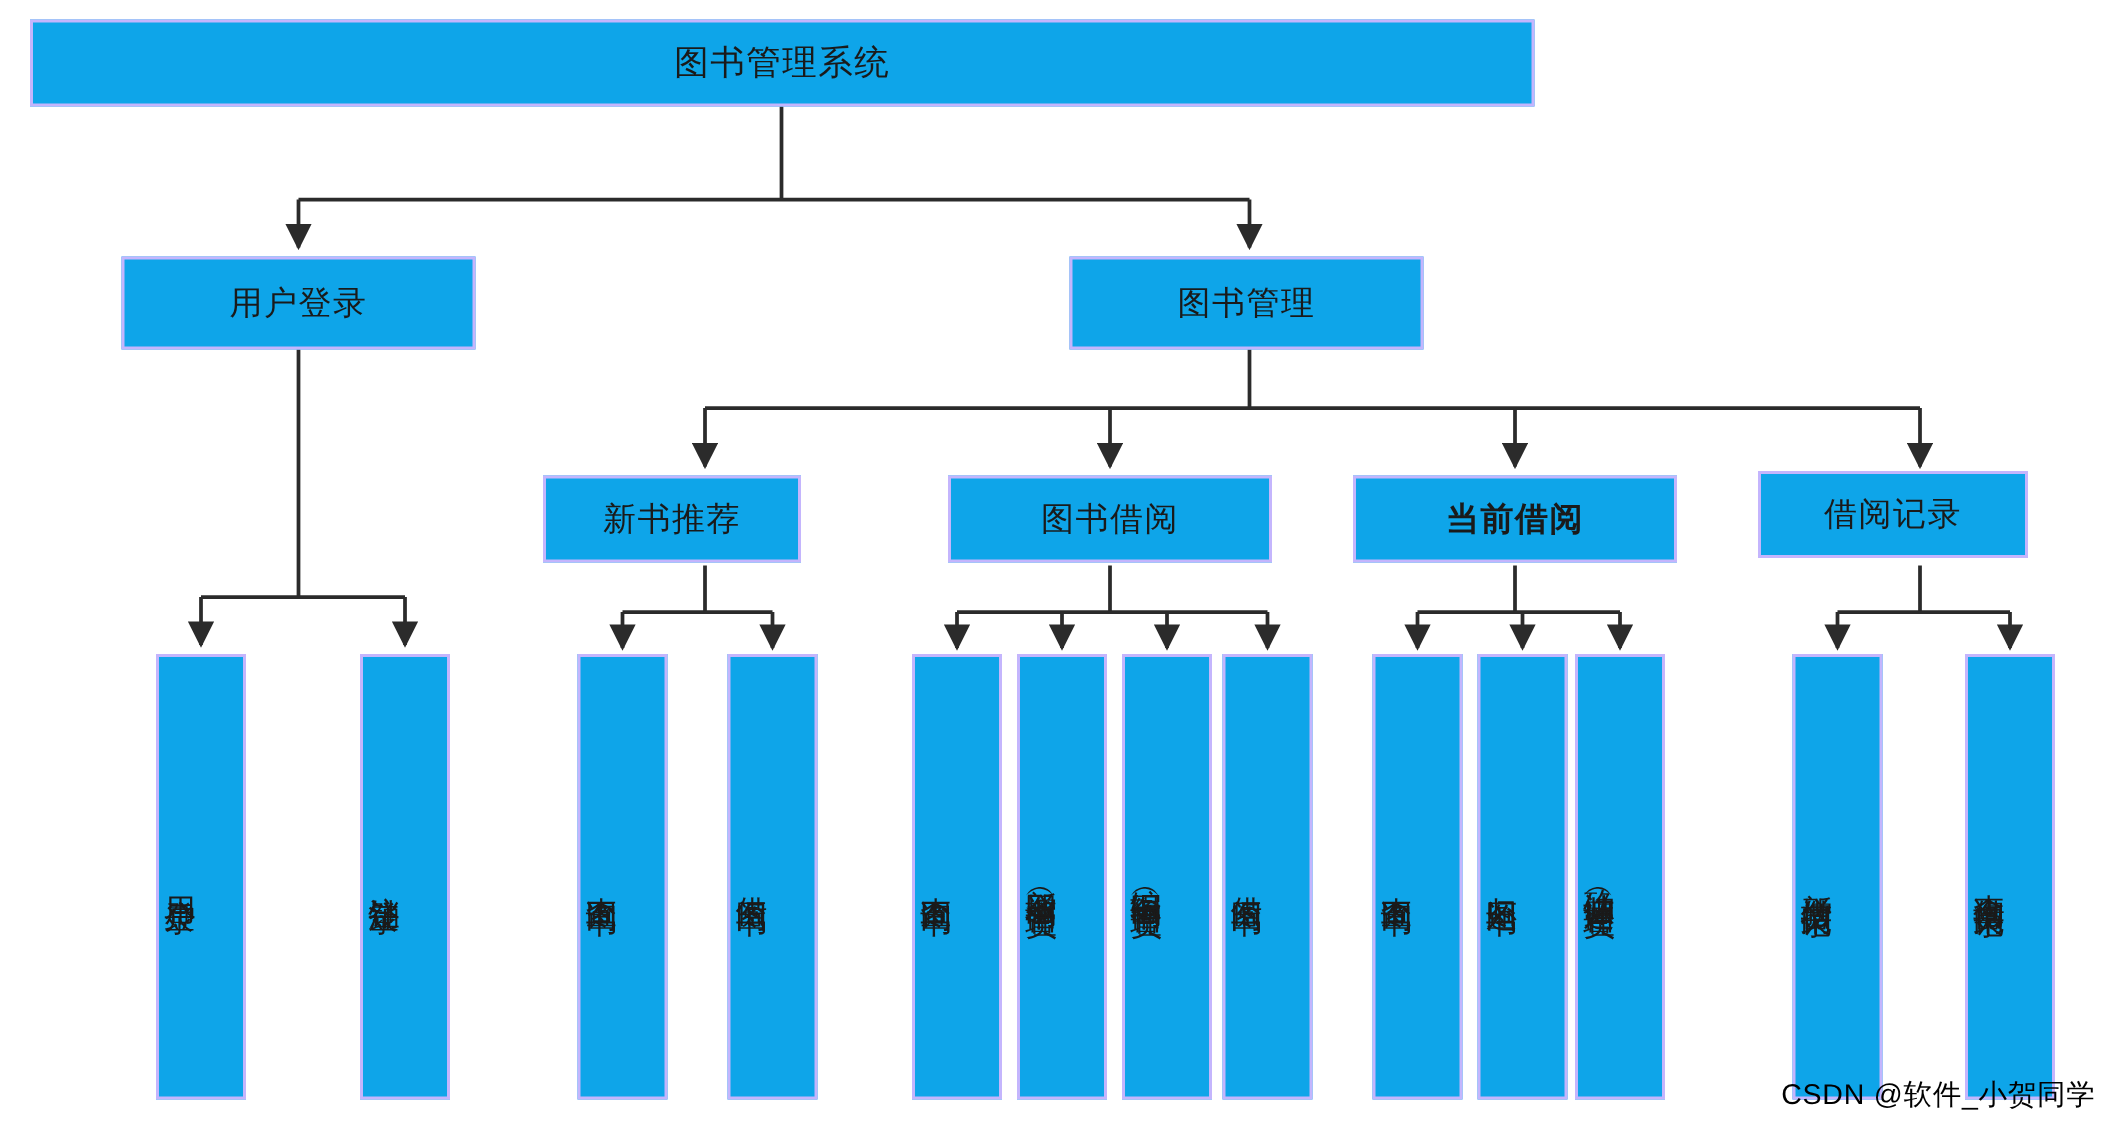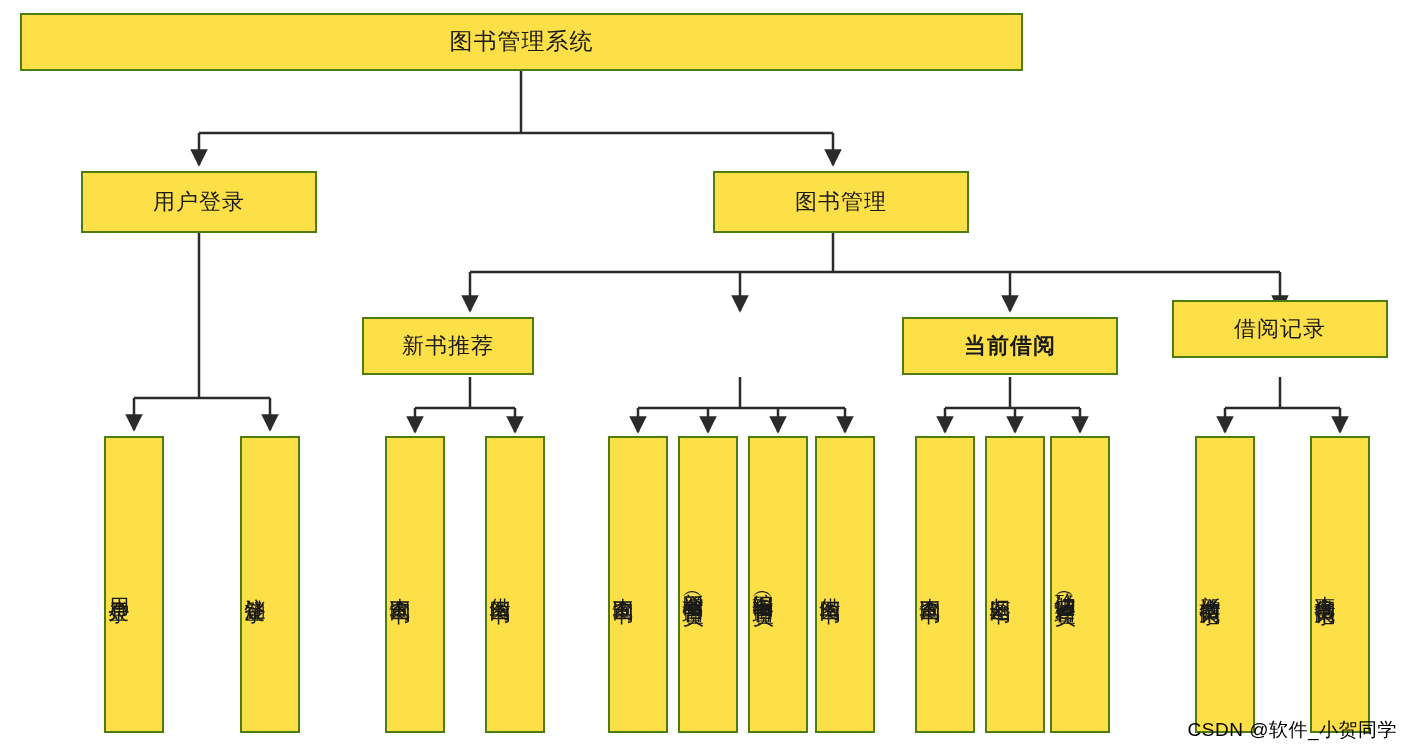--- a/index.html
+++ b/index.html
@@ -29,8 +29,8 @@
   .node {
     position: absolute;
     box-sizing: border-box;
-    background: #fde047;
-    border: 2px solid #4d7c0f;
+    background: #0ea5e9;
+    border: 2px solid #c4b5fd;
     display: flex;
     align-items: center;
     justify-content: center;

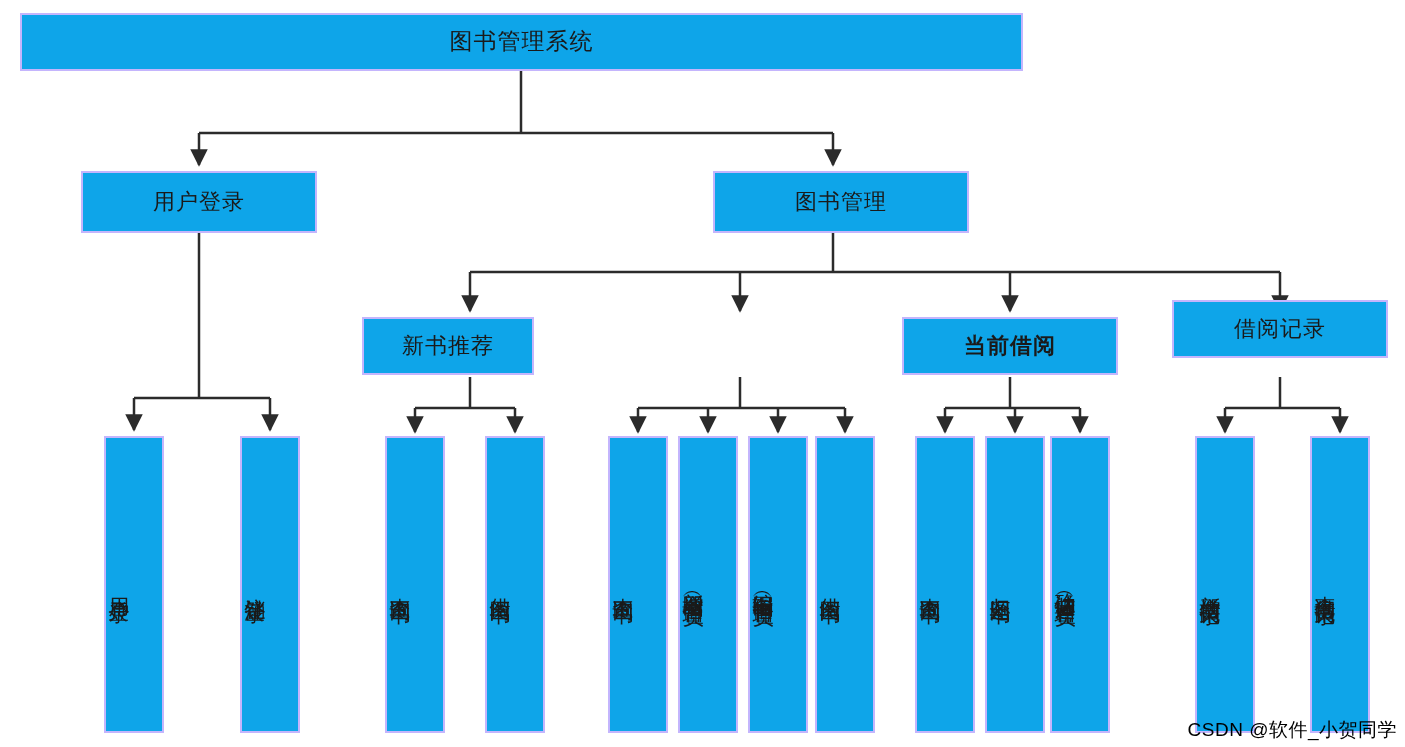--- a/index.html
+++ b/index.html
@@ -135,7 +135,7 @@
   <div class="node horiz" style="left:81px; top:171px; width:236px; height:62px;">
     <span>用户登录</span>
   </div>
-  <div class="node horiz" style="left:713px; top:171px; width:256px; height:62px;justify-content:center;">
+  <div class="node horiz" style="left:713px; top:171px; width:236px; height:62px;justify-content:center;">
     <span>图书管理</span>
   </div>
 

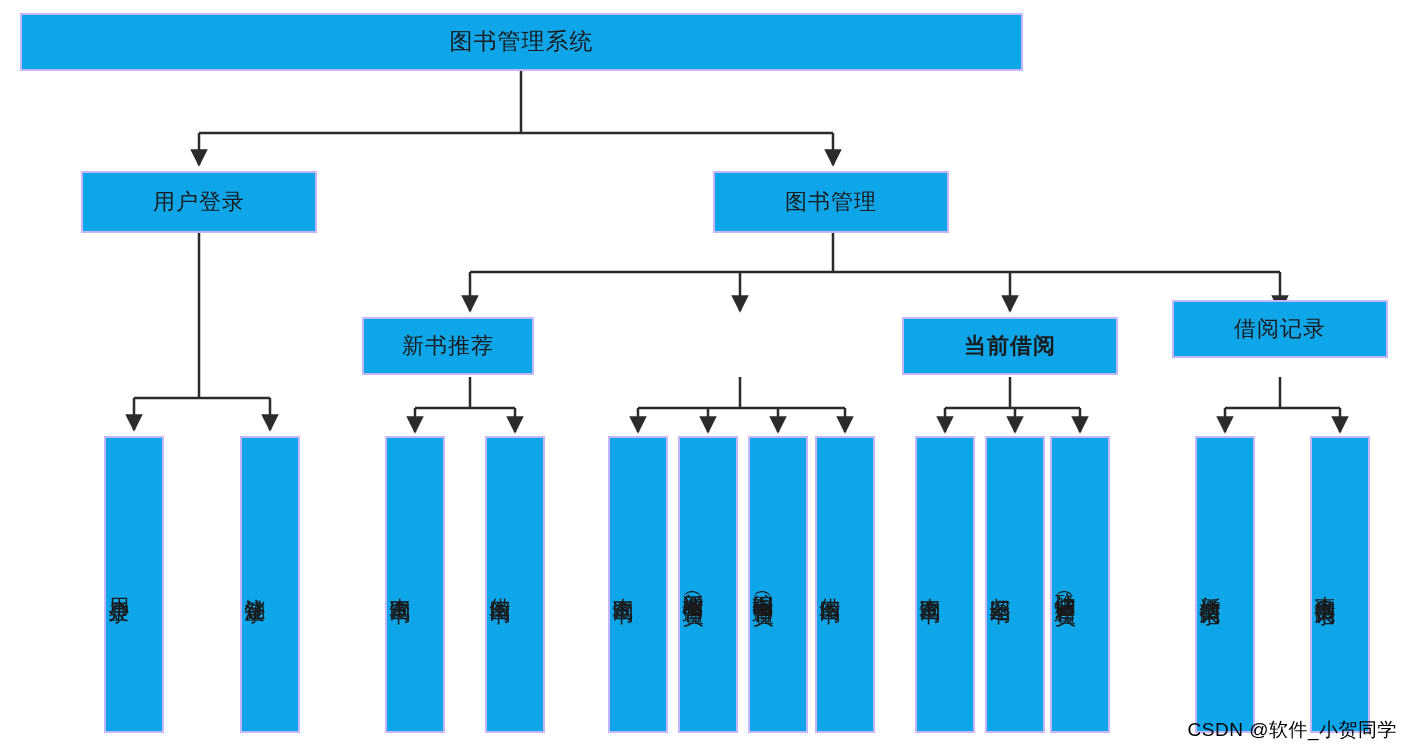--- a/index.html
+++ b/index.html
@@ -142,6 +142,9 @@
   <div class="node horiz" style="left:362px; top:317px; width:172px; height:58px;">
     <span>新书推荐</span>
   </div>
+  <div class="node horiz" style="left:632px; top:317px; width:216px; height:58px;">
+    <span>图书借阅</span>
+  </div>
   <div class="node horiz" style="left:902px; top:317px; width:216px; height:58px;font-weight:bold;">
     <span>当前借阅</span>
   </div>

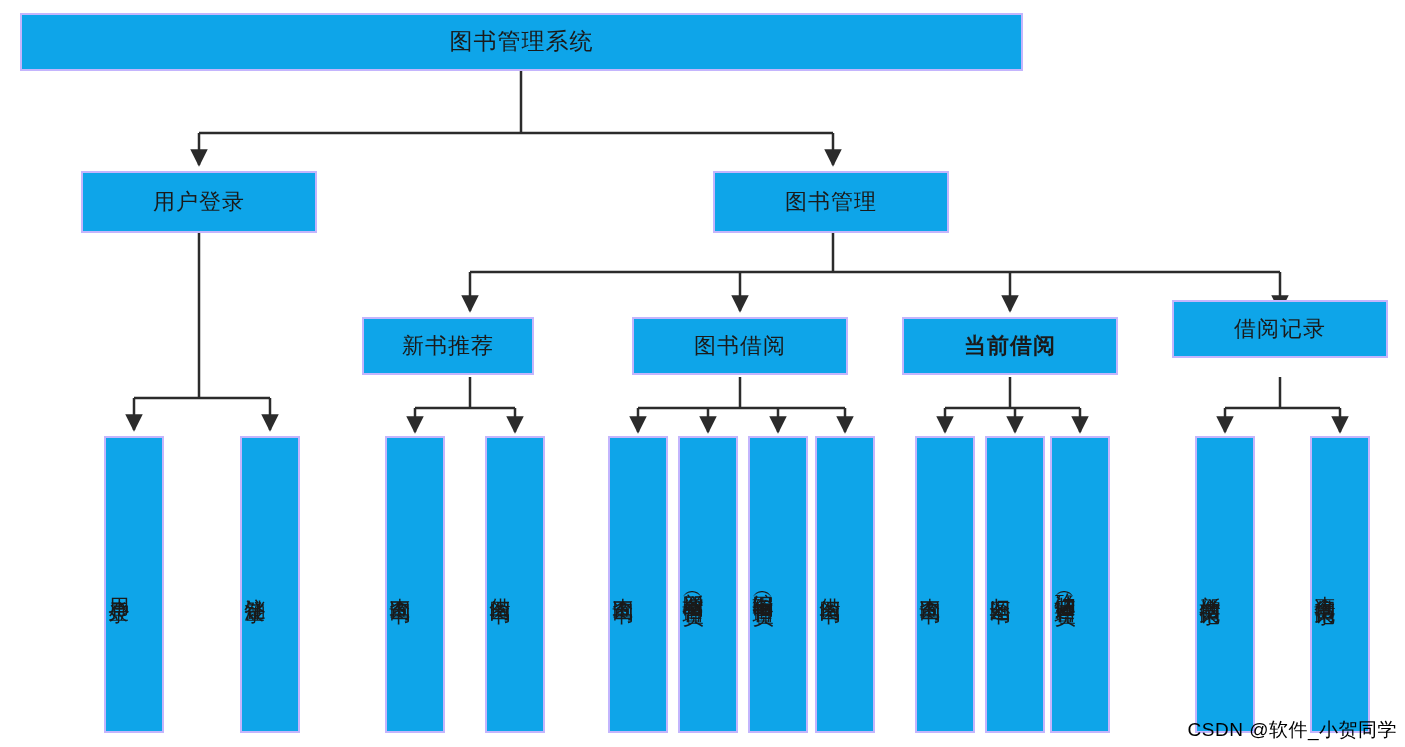--- a/index.html
+++ b/index.html
@@ -148,7 +148,7 @@
   <div class="node horiz" style="left:902px; top:317px; width:216px; height:58px;font-weight:bold;">
     <span>当前借阅</span>
   </div>
-  <div class="node horiz" style="left:1172px; top:300px; width:216px; height:58px;">
+  <div class="node horiz" style="left:1172px; top:314px; width:180px; height:58px;">
     <span>借阅记录</span>
   </div>
 

